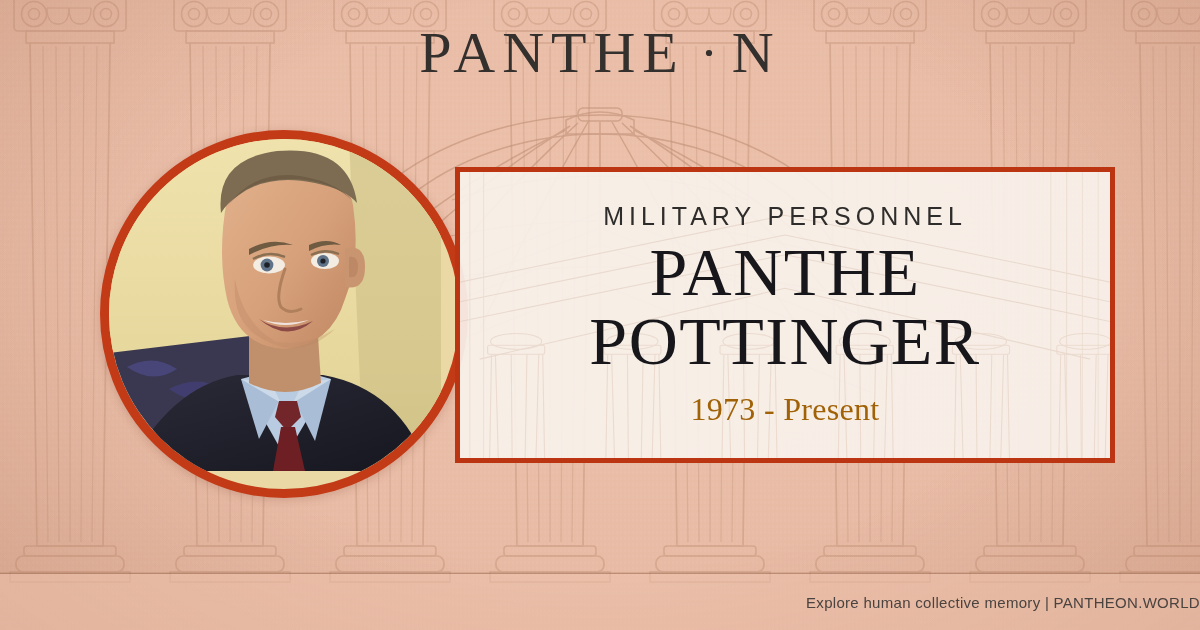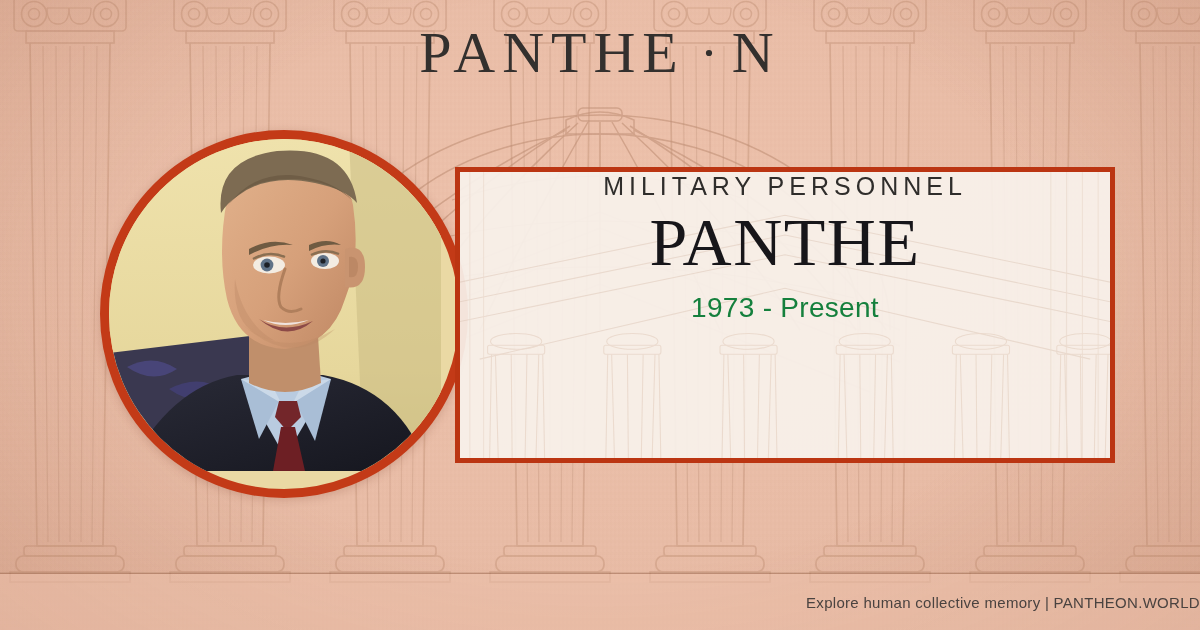--- a/index.html
+++ b/index.html
@@ -65,7 +65,7 @@
     background:rgba(248,241,235,.93);
     box-sizing:border-box;
     z-index:5;
-    display:flex;flex-direction:column;align-items:center;
+    display:flex;flex-direction:column;align-items:center;justify-content:center;
     overflow:hidden;
   }
   .cardbg{position:absolute;inset:0;opacity:.5;pointer-events:none;}

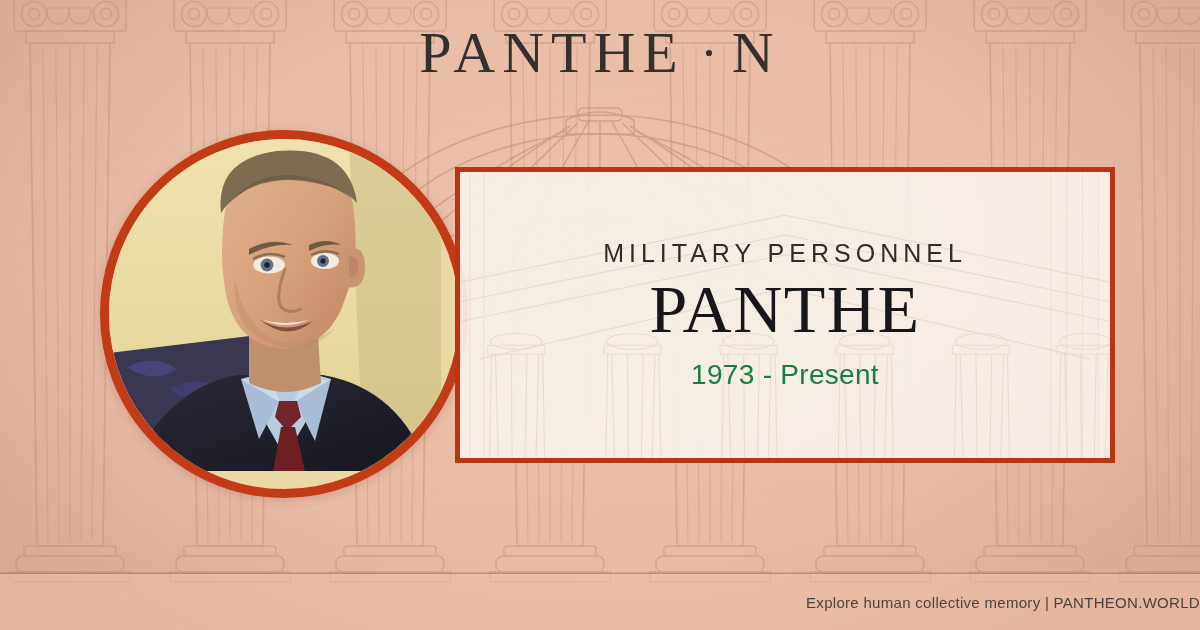--- a/index.html
+++ b/index.html
@@ -326,6 +326,7 @@
     <div class="cardinner">
       <div class="kicker">MILITARY PERSONNEL</div>
       <div class="nm">PANTHE</div>
+      <div class="nm nm2">POTTINGER</div>
       <div class="dates">1973 - Present</div>
     </div>
   </div>

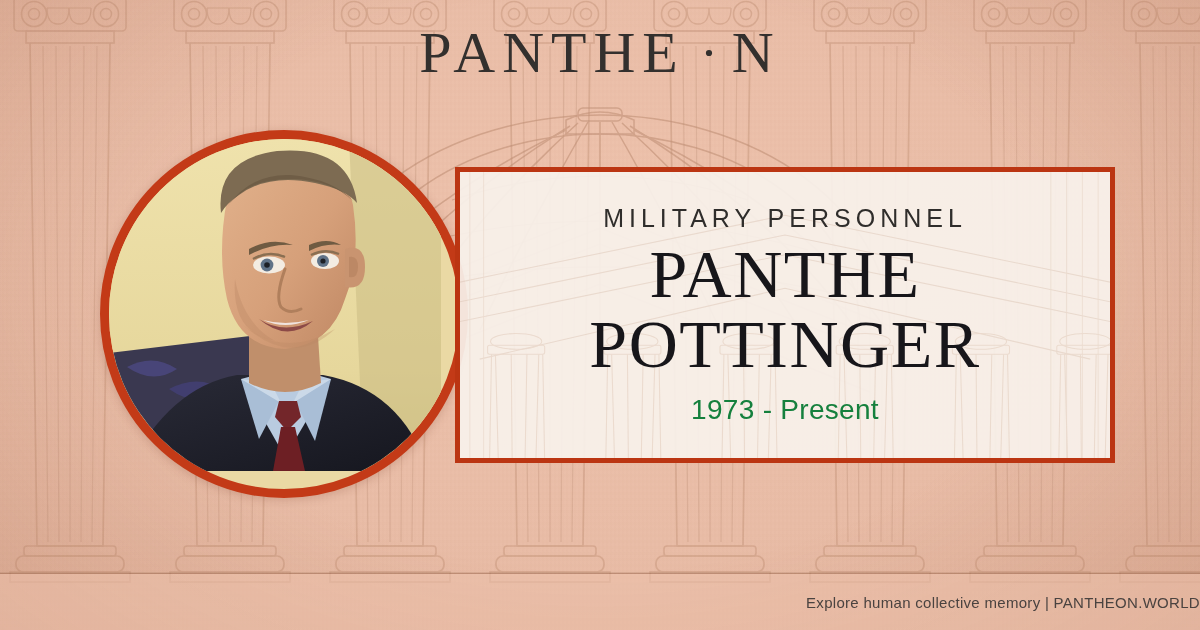--- a/index.html
+++ b/index.html
@@ -83,8 +83,8 @@
   }
   .nm2{margin-top:2px;}
   .dates{
-    font-family:Liberation Sans, sans-serif;
-    font-size:28px;color:#15803d;font-weight:400;margin-top:16px;letter-spacing:.3px;
+    font-family:Liberation Serif, serif;
+    font-size:32px;color:#a16207;font-weight:400;margin-top:16px;letter-spacing:.3px;
   }
 
   

